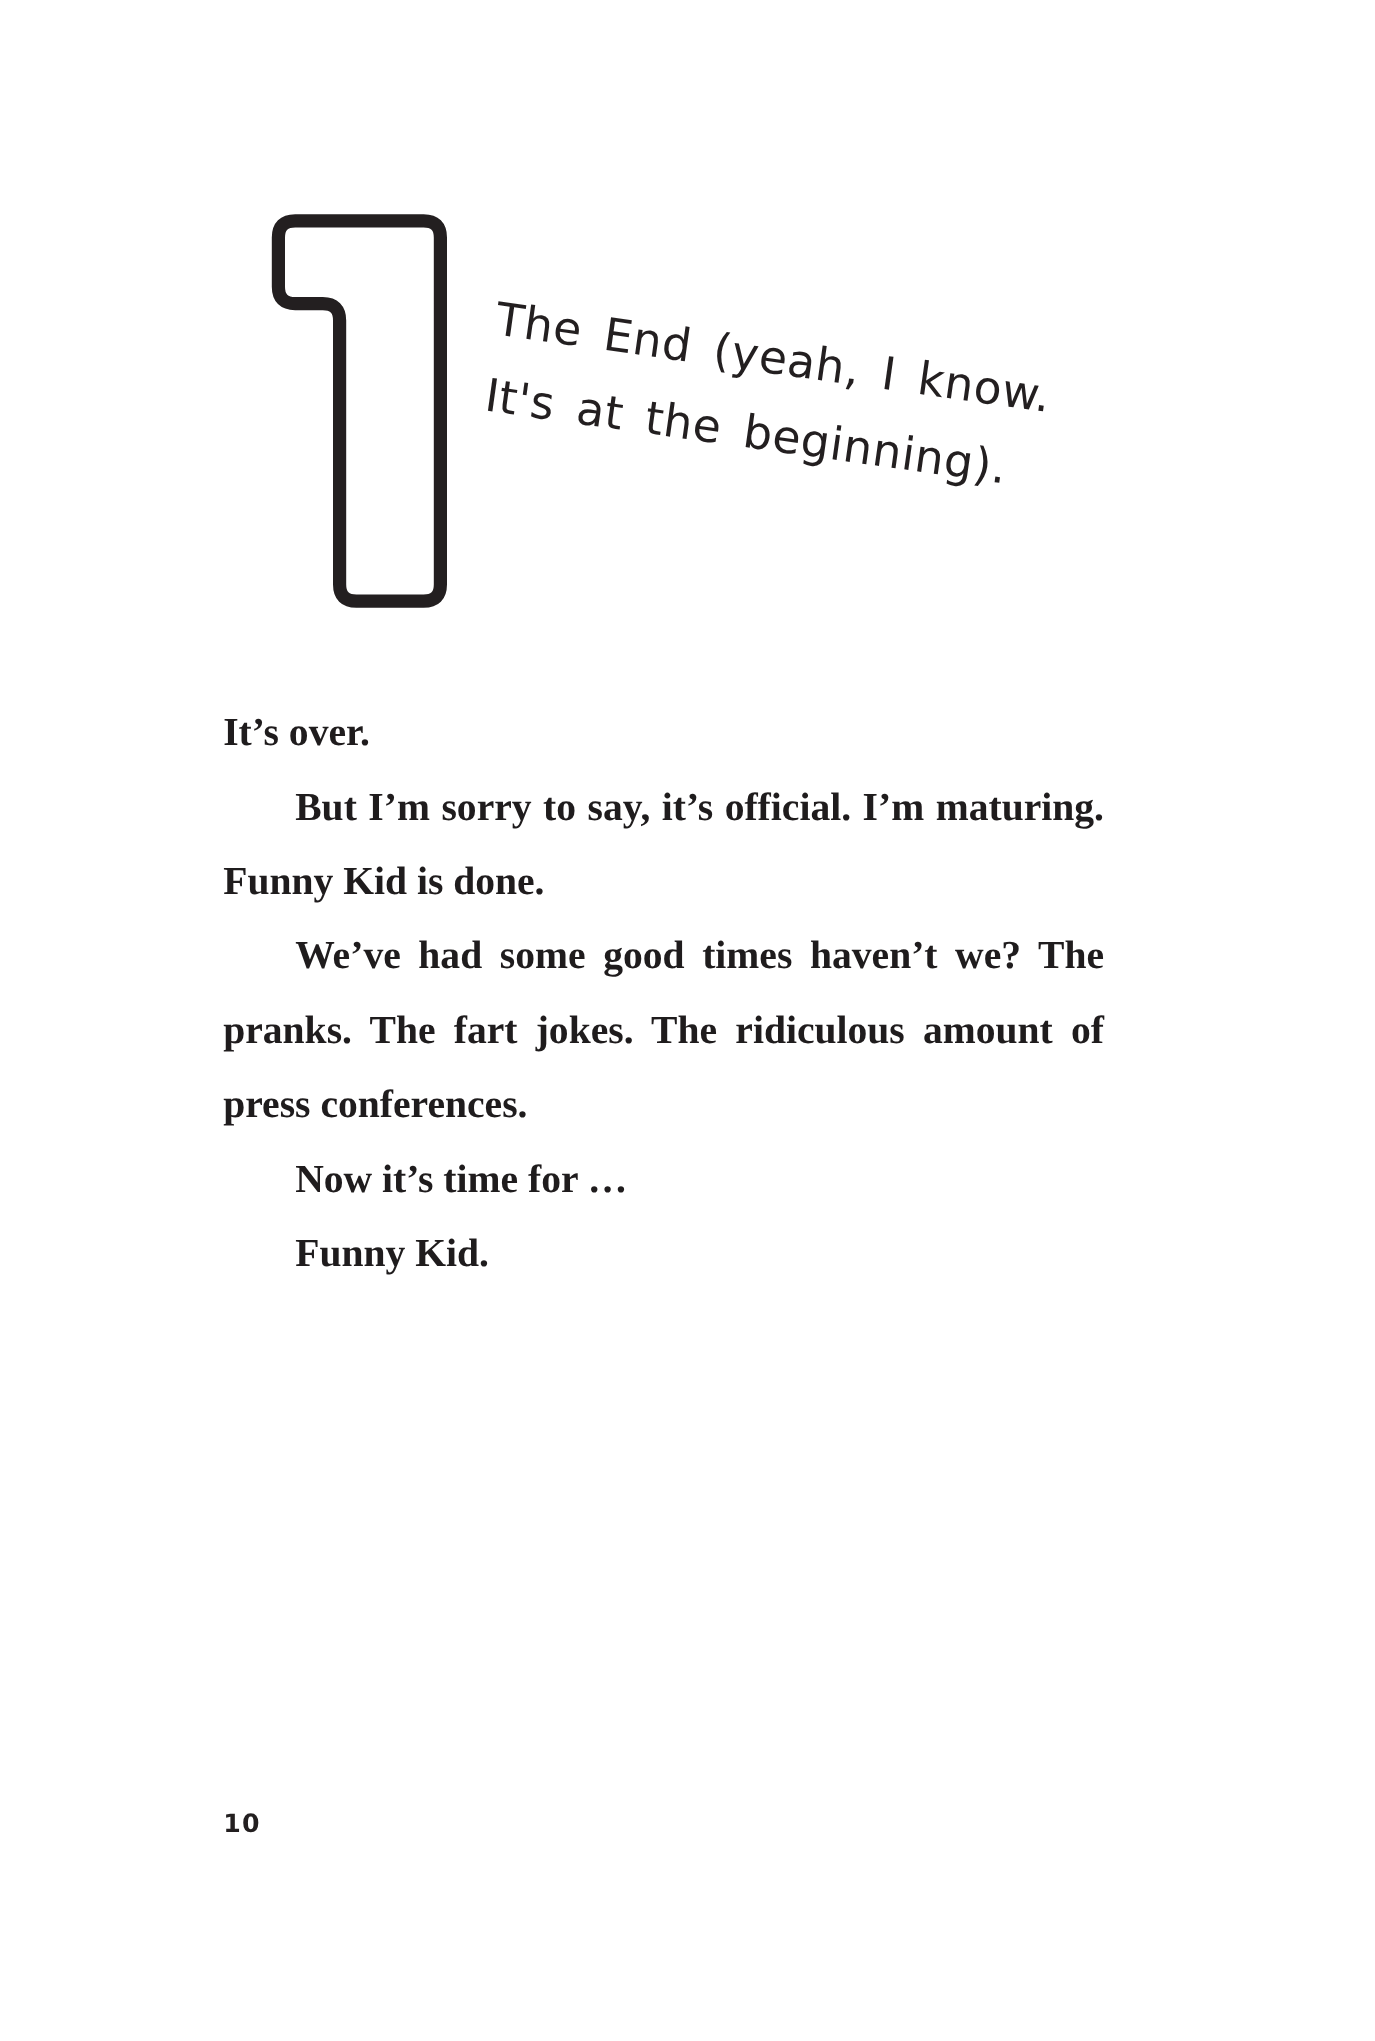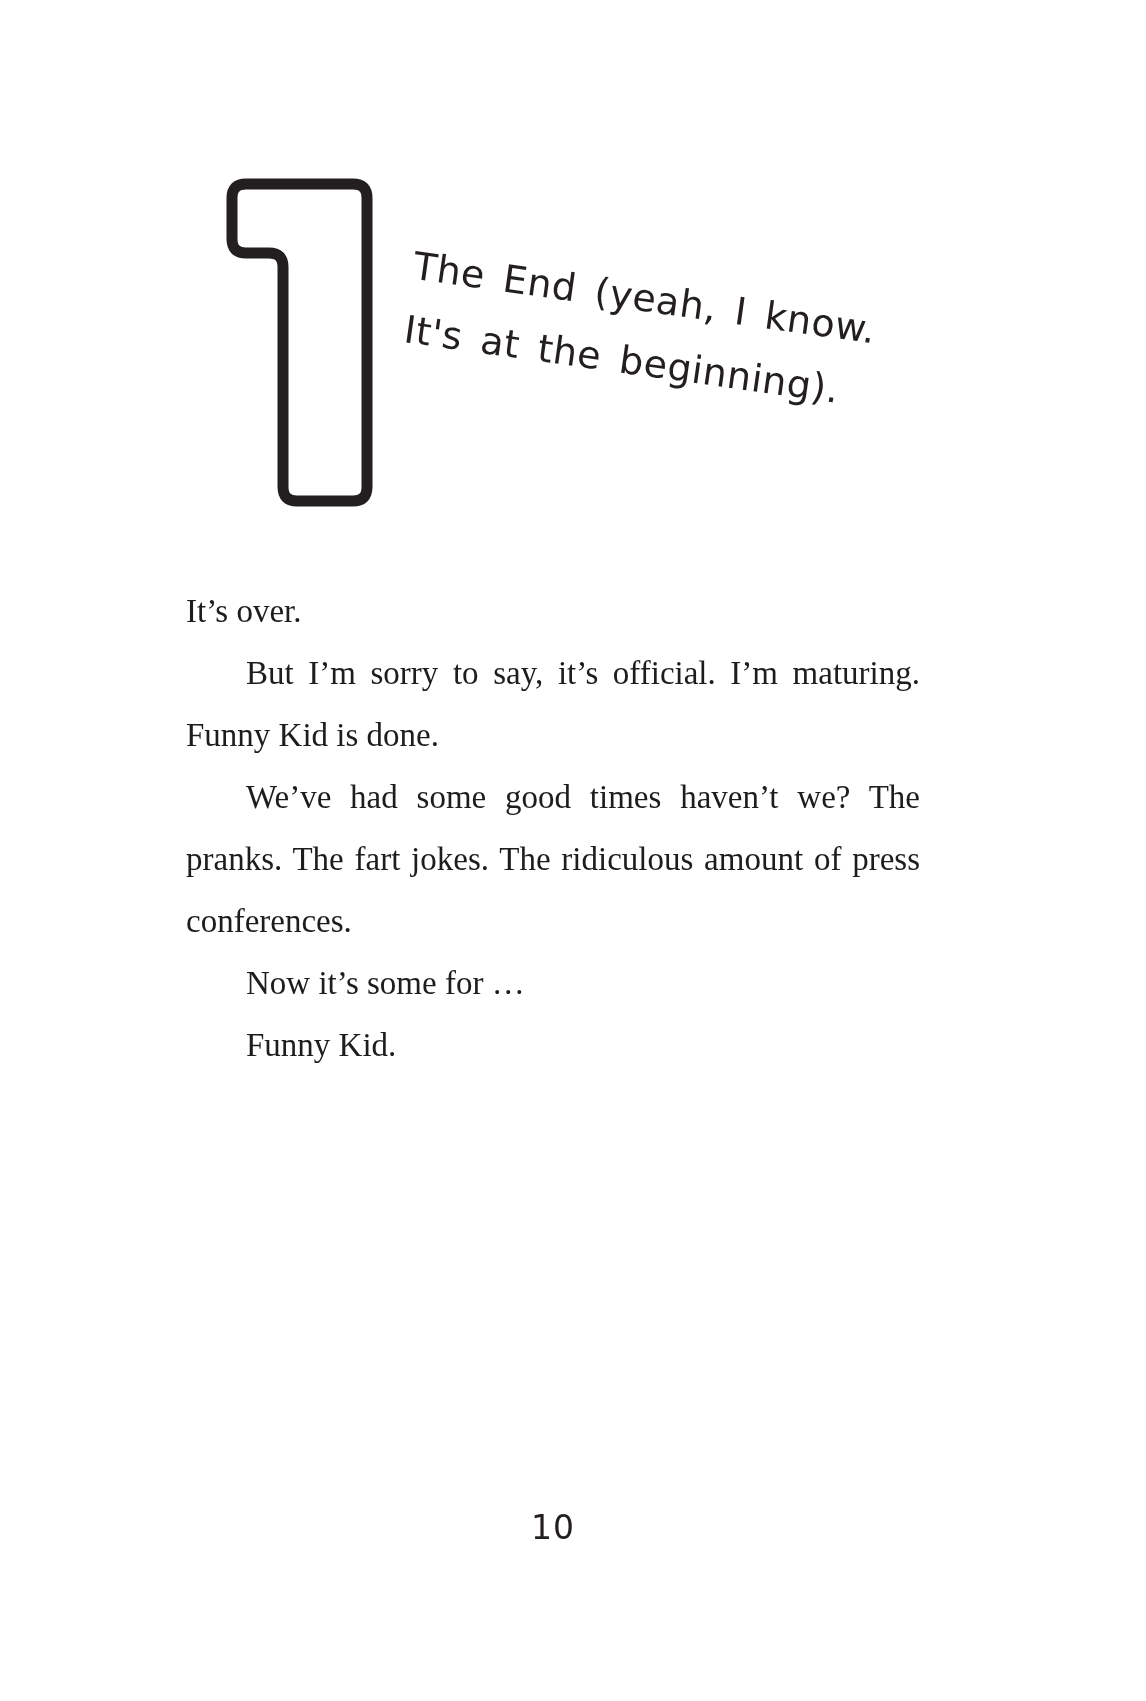--- a/index.html
+++ b/index.html
@@ -45,7 +45,7 @@
     text-align: justify;
     color: #1f1c1d;
   }
-  .body-text p { margin: 0; }
+  .body-text p { margin: 0; font-weight: bold; }
   .body-text p.indent { text-indent: 60px; }
   .page-number {
     position: absolute;

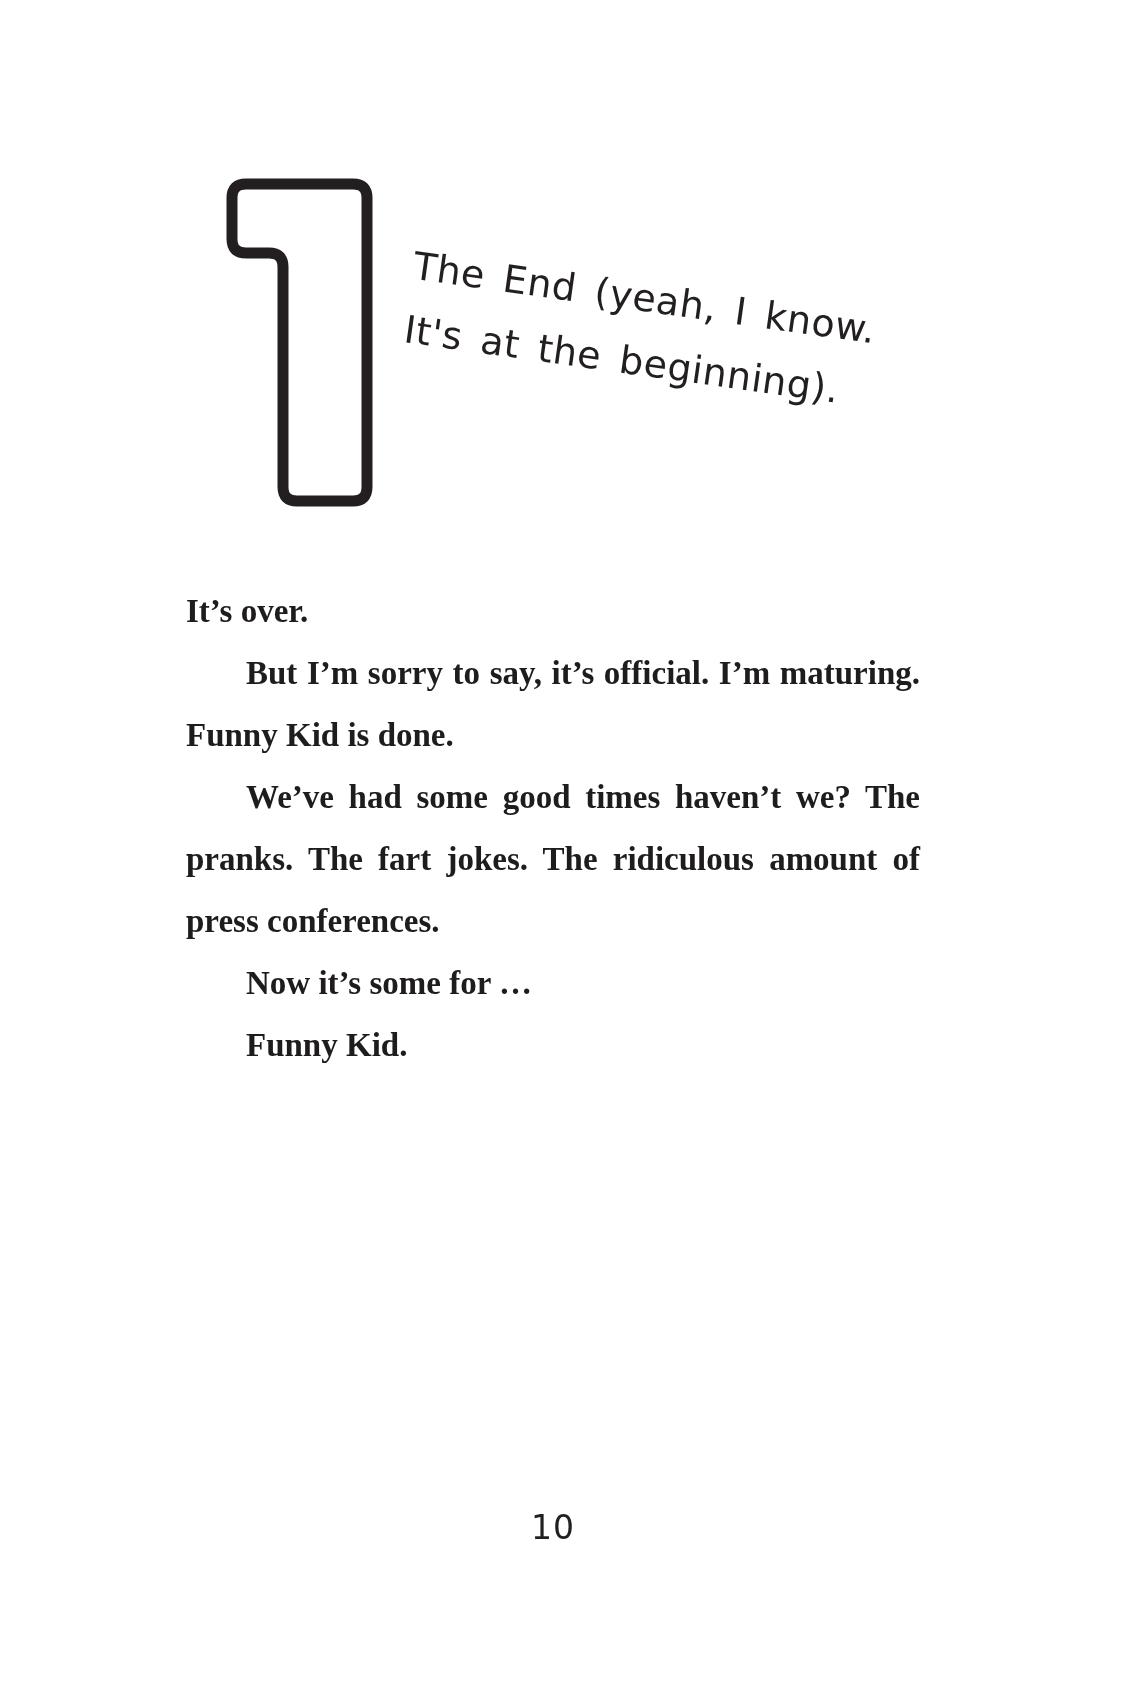--- a/index.html
+++ b/index.html
@@ -80,7 +80,7 @@
     <p>It’s over.</p>
     <p class="indent">But I’m sorry to say, it’s official. I’m maturing. Funny Kid is done.</p>
     <p class="indent">We’ve had some good times haven’t we? The pranks. The fart jokes. The ridiculous amount of press conferences.</p>
-    <p class="indent">Now it’s some for …</p>
+    <p class="indent">Now it’s time for …</p>
     <p class="indent">Funny Kid.</p>
   </div>
 

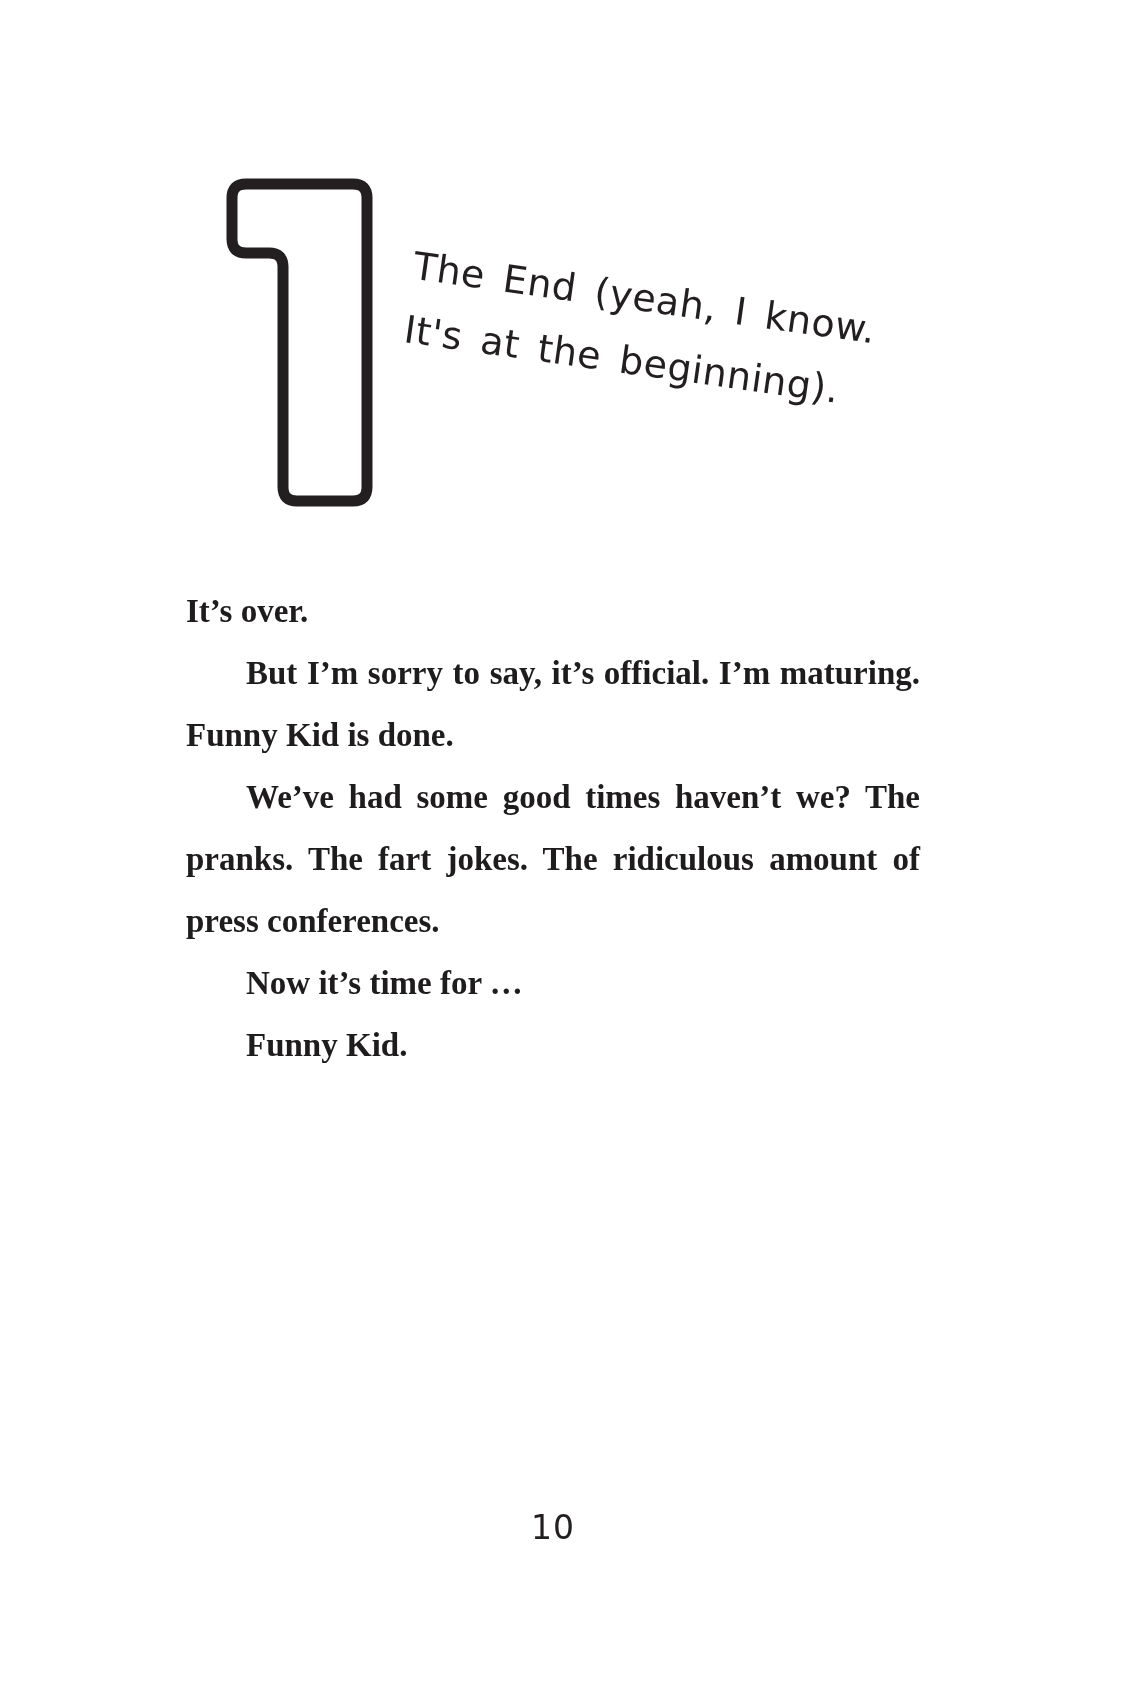--- a/index.html
+++ b/index.html
@@ -52,10 +52,10 @@
     left: 186px;
     top: 1508px;
     width: 734px;
-    text-align: center;
+    text-align: left;
     font-family: "DejaVu Sans", sans-serif;
-    font-weight: normal;
-    font-size: 33px;
+    font-weight: bold;
+    font-size: 21px;
     letter-spacing: 1px;
     color: #231f20;
   }

